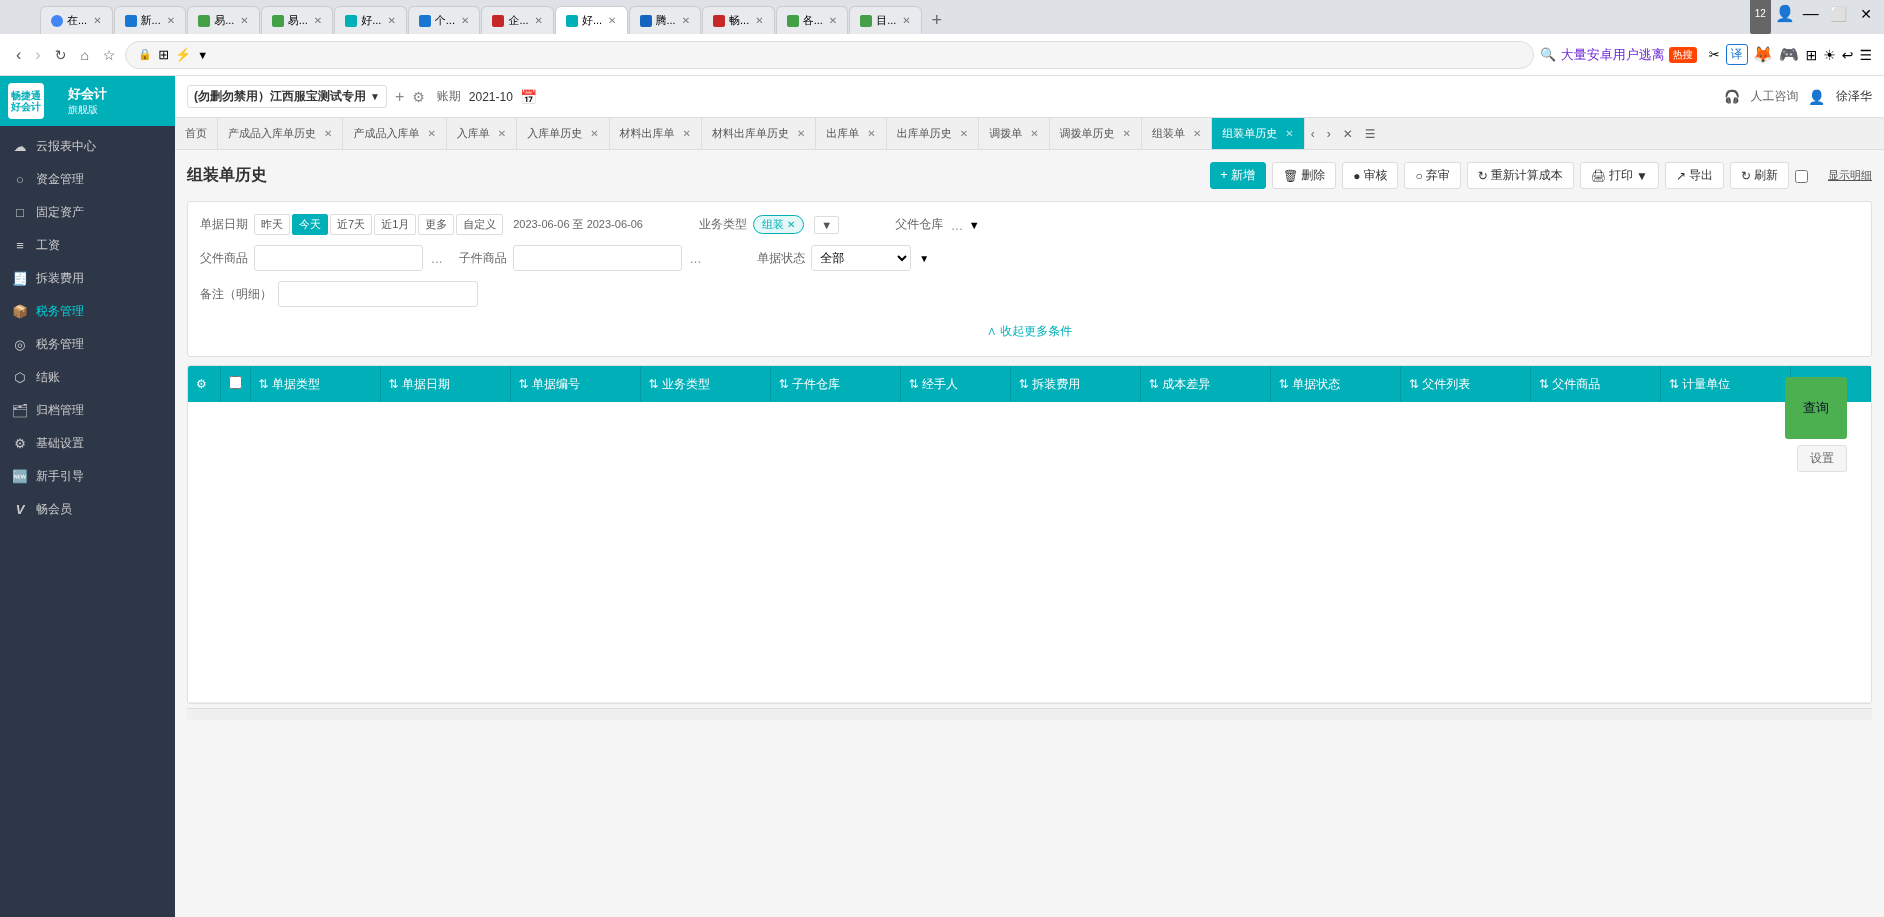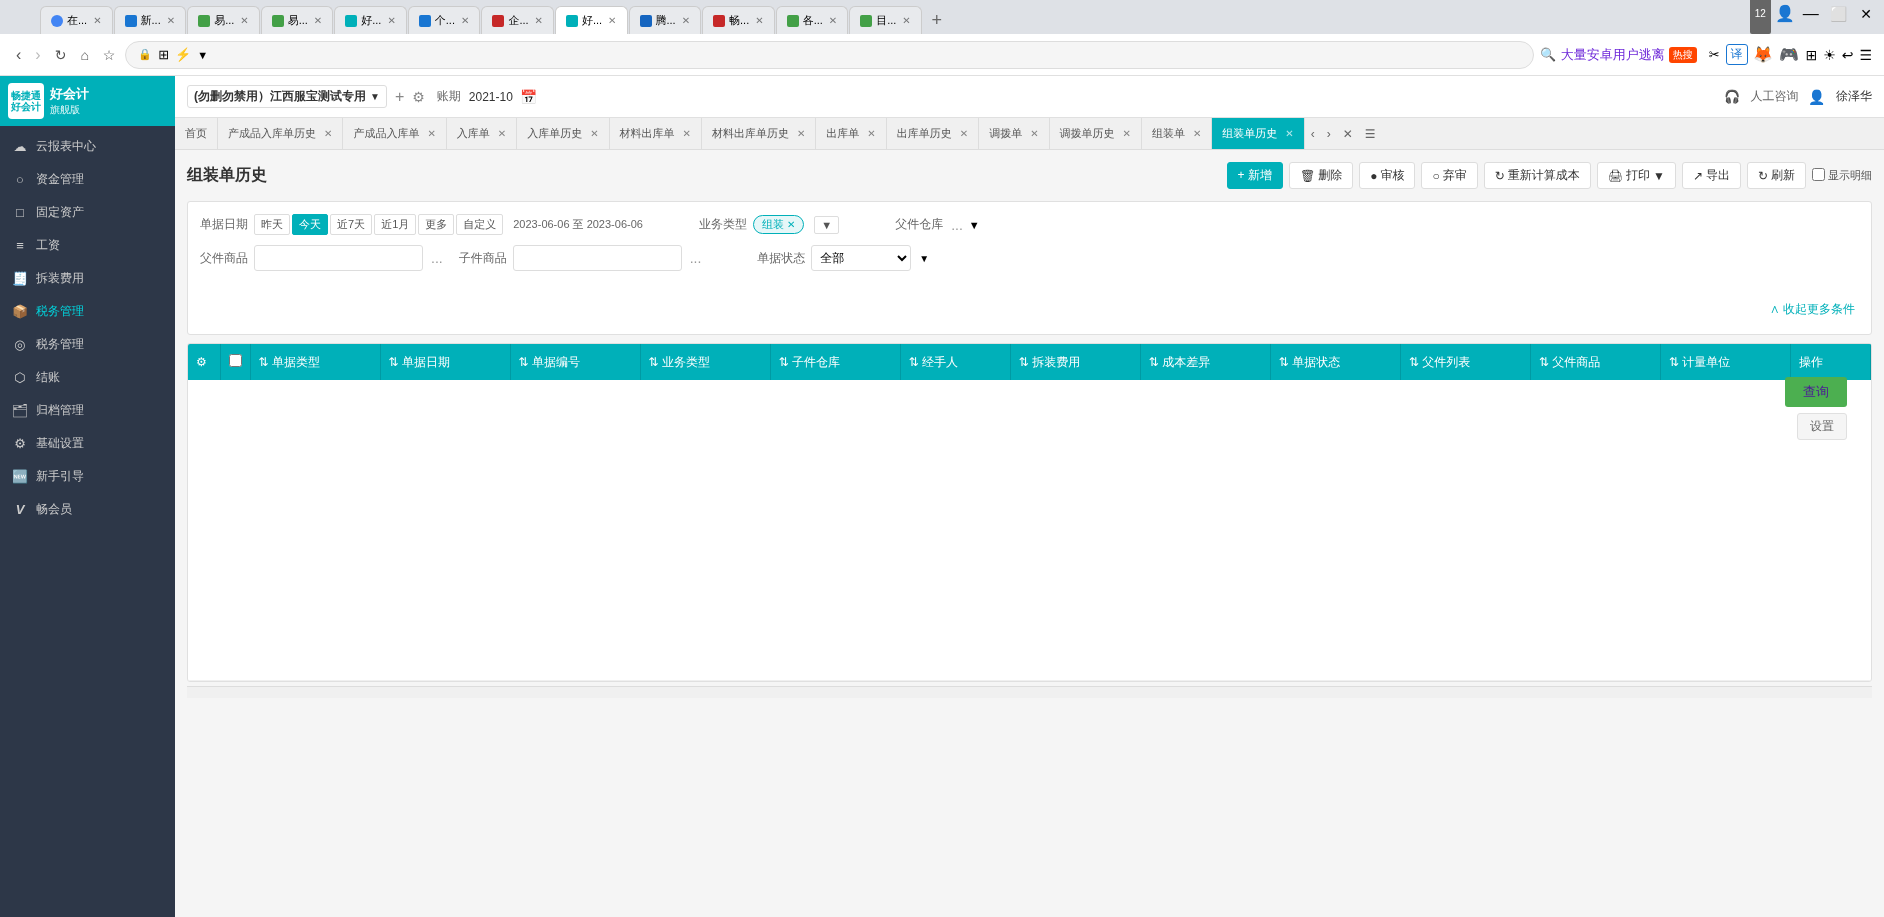--- a/index.html
+++ b/index.html
@@ -10,7 +10,7 @@
 
     
     .sidebar { width: 175px; background: #2d3748; color: #fff; display: flex; flex-direction: column; flex-shrink: 0; }
-    .sidebar-header { background: #00b0b9; padding: 8px; display: flex; align-items: center; gap: 6px; height: 50px; }
+    .sidebar-header { background: #00b0b9; padding: 8px; display: flex; align-items: center; gap: 24px; height: 50px; }
     .sidebar-logo { width: 36px; height: 36px; background: #fff; border-radius: 4px; display: flex; align-items: center; justify-content: center; }
     .sidebar-logo-text { font-size: 10px; color: #00b0b9; font-weight: bold; line-height: 1.1; text-align: center; }
     .sidebar-brand { color: #fff; font-size: 13px; font-weight: bold; }

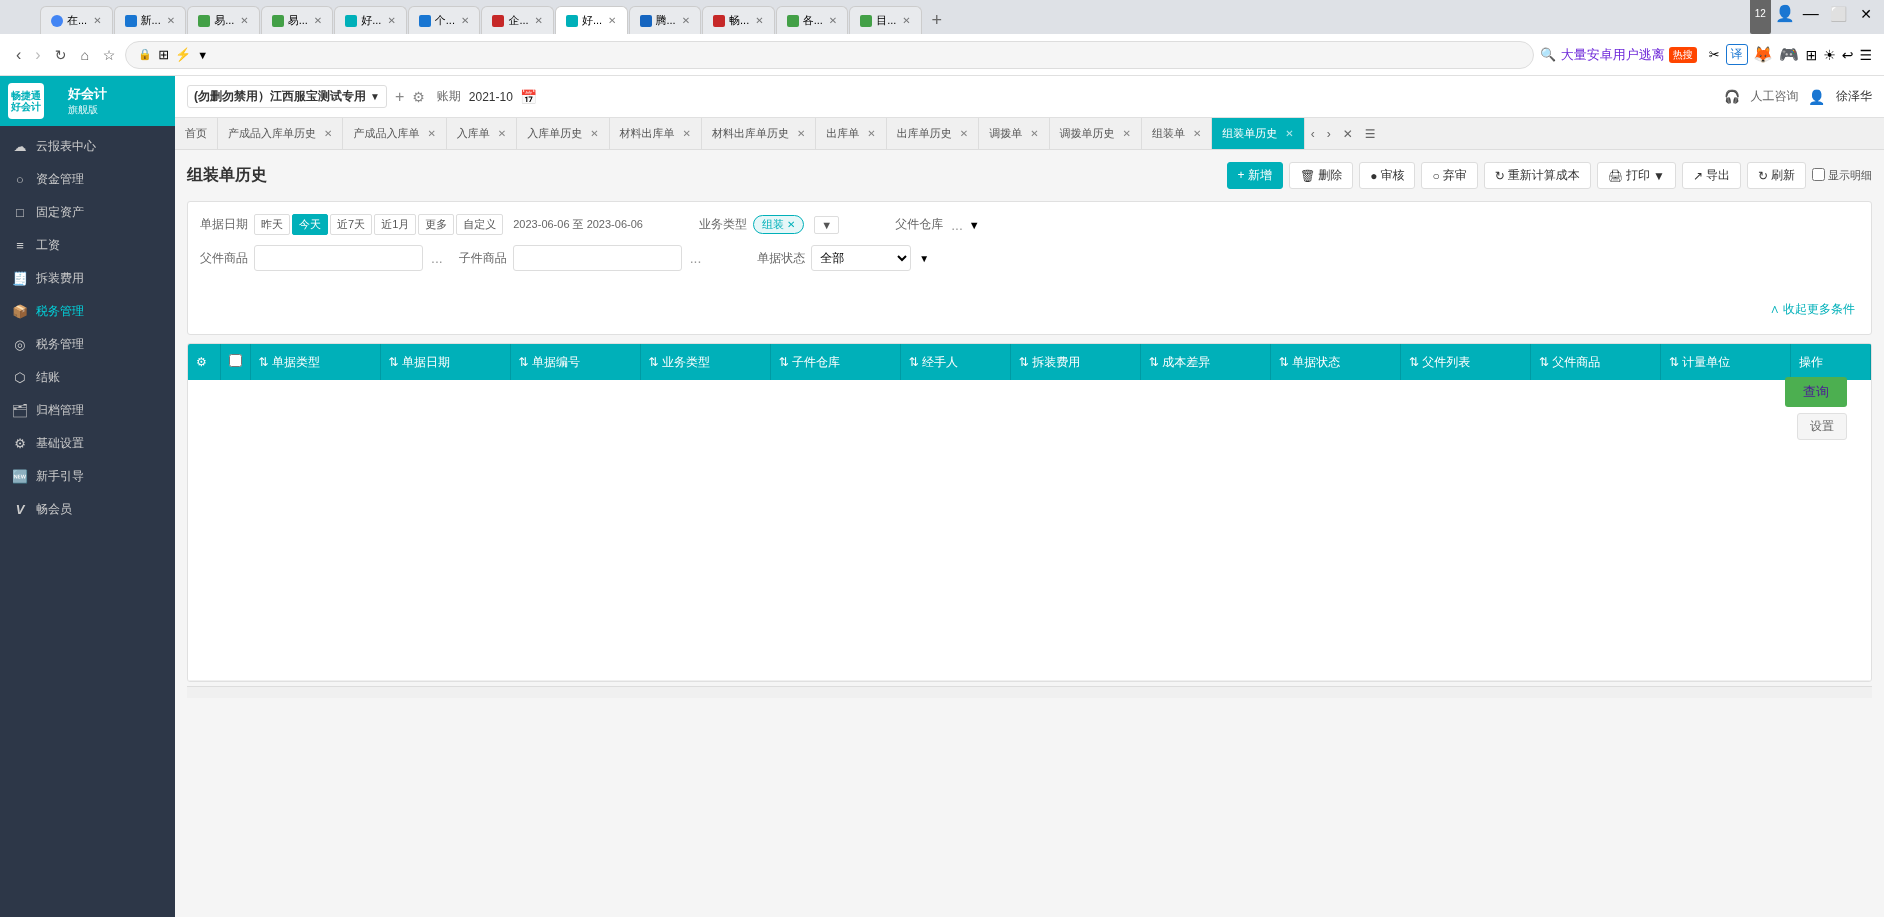--- a/index.html
+++ b/index.html
@@ -78,7 +78,7 @@
     
     .bottom-scrollbar { height: 12px; background: #f0f0f0; border-top: 1px solid #ddd; }
 
-    .display-checkbox { display: flex; align-items: flex-start; gap: 3px; font-size: 11px; color: #555; }
+    .display-checkbox { display: flex; align-items: flex-end; gap: 20px; font-size: 11px; color: #555; text-decoration: underline; }
   </style>
 </head>
 <body>

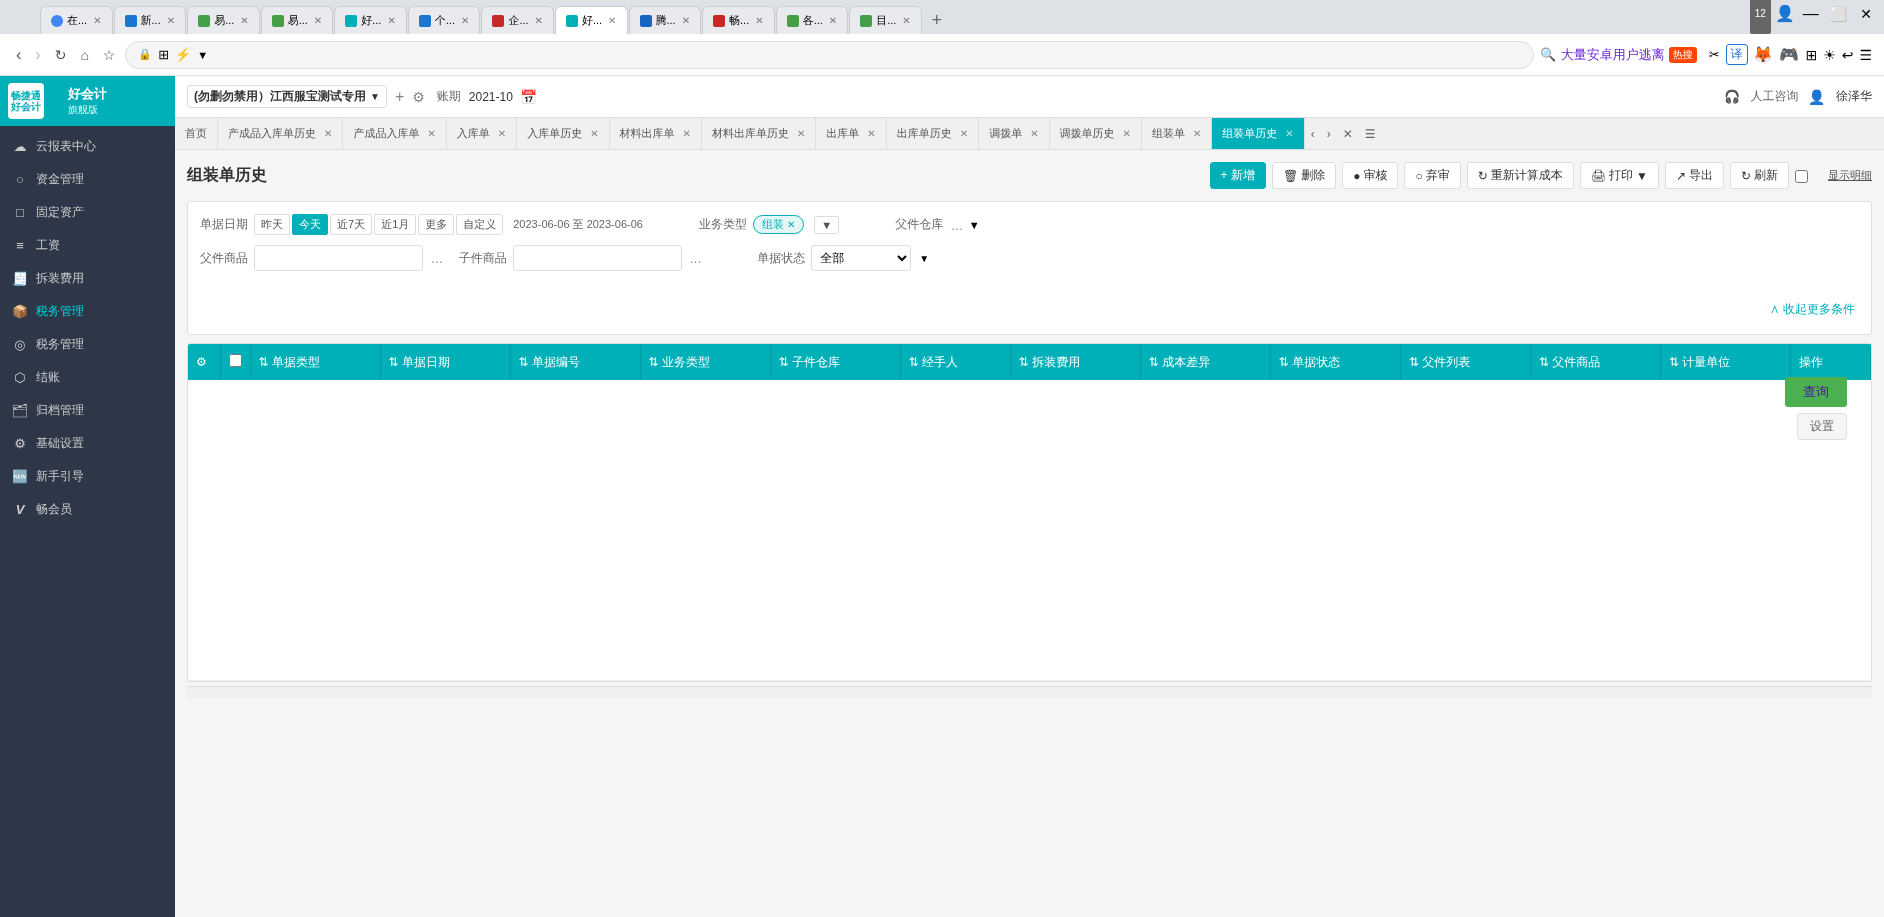--- a/index.html
+++ b/index.html
@@ -426,6 +426,12 @@
           </div>
         </div>
 
+        <div class="filter-row" style="margin-bottom:0;">
+          <div class="filter-group">
+            <span class="filter-label">备注（明细）</span>
+            <input class="filter-input" type="text" style="min-width: 200px;">
+          </div>
+        </div>
 
         <div style="position:absolute;right:24px;top:175px;display:flex;gap:6px;flex-direction:column;align-items:flex-end;">
           <button class="btn-green" style="background:#4caf50;color:#4c1d95;border:none;border-radius:3px;padding:6px 18px;font-size:13px;cursor:pointer;">查询</button>

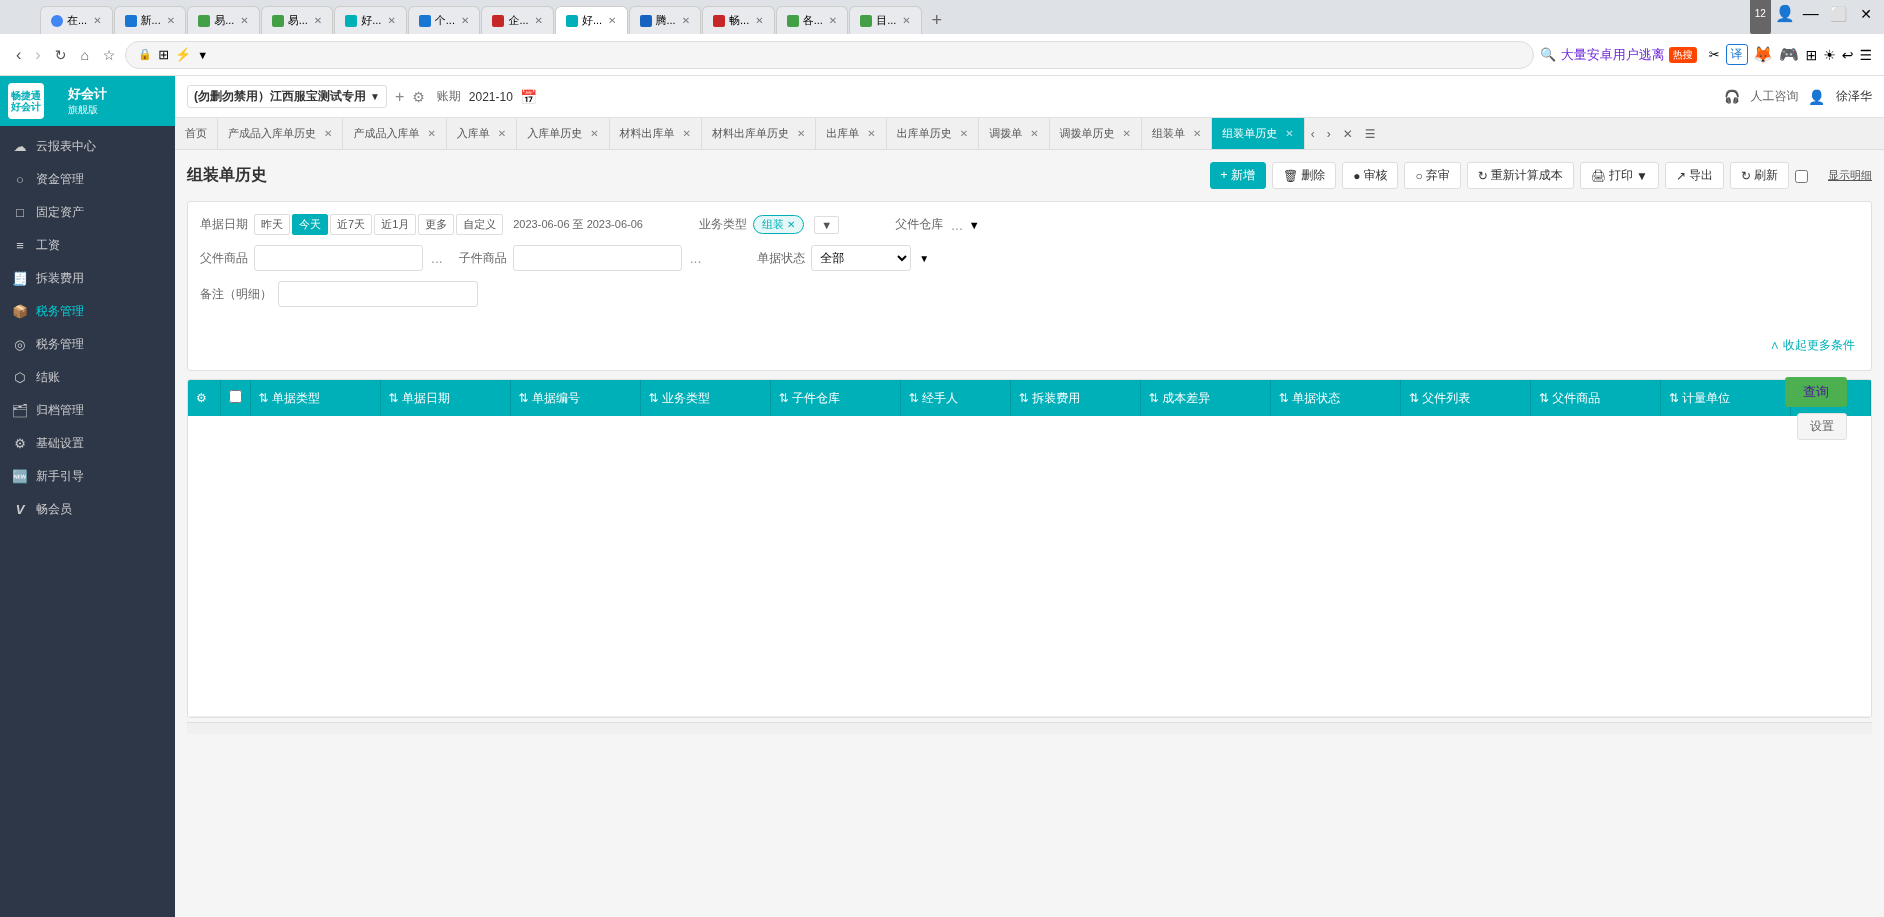--- a/index.html
+++ b/index.html
@@ -438,7 +438,7 @@
           <button class="btn-gray" style="background:#f5f5f5;color:#666;border:1px solid #e0e0e0;border-radius:3px;padding:4px 12px;font-size:12px;cursor:pointer;">设置</button>
         </div>
 
-        <div class="collapse-bar" style="margin-top:26px;text-align:right;">
+        <div class="collapse-bar" style="margin-top:12px;text-align:center;">
           <span>∧</span>
           <span>收起更多条件</span>
         </div>

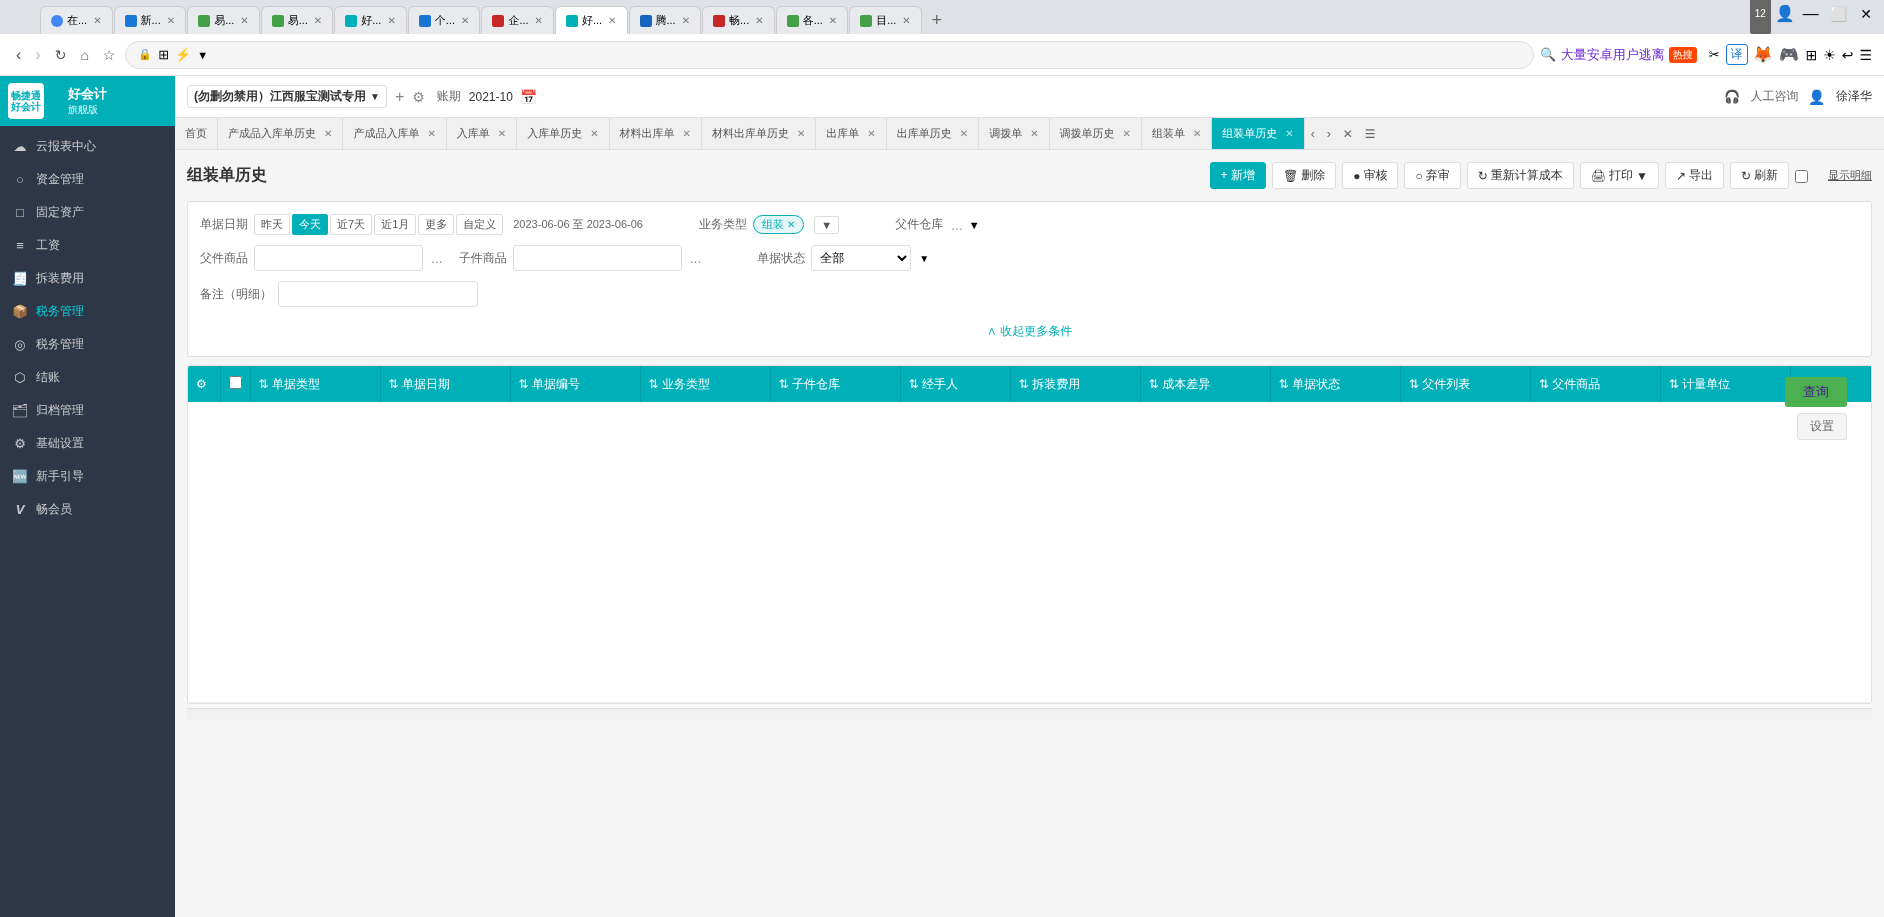--- a/index.html
+++ b/index.html
@@ -434,7 +434,7 @@
         </div>
 
         <div style="position:absolute;right:24px;top:175px;display:flex;gap:6px;flex-direction:column;align-items:flex-end;">
-          <button class="btn-green" style="background:#4caf50;color:#4c1d95;border:none;border-radius:3px;padding:6px 18px;font-size:13px;cursor:pointer;">查询</button>
+          <button class="btn-green" style="background:#4caf50;color:#0f172a;border:none;border-radius:3px;padding:22px 18px;font-size:13px;cursor:pointer;">查询</button>
           <button class="btn-gray" style="background:#f5f5f5;color:#666;border:1px solid #e0e0e0;border-radius:3px;padding:4px 12px;font-size:12px;cursor:pointer;">设置</button>
         </div>
 

